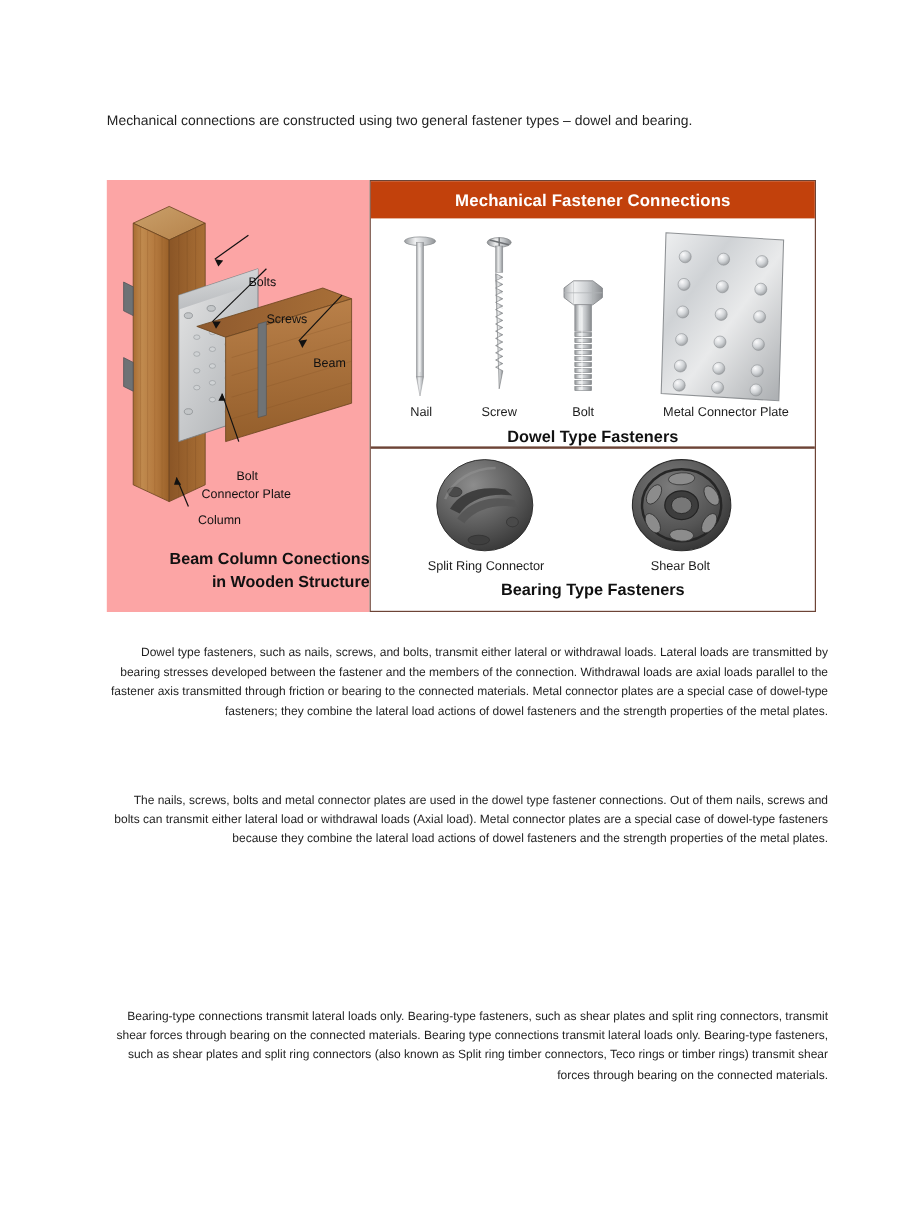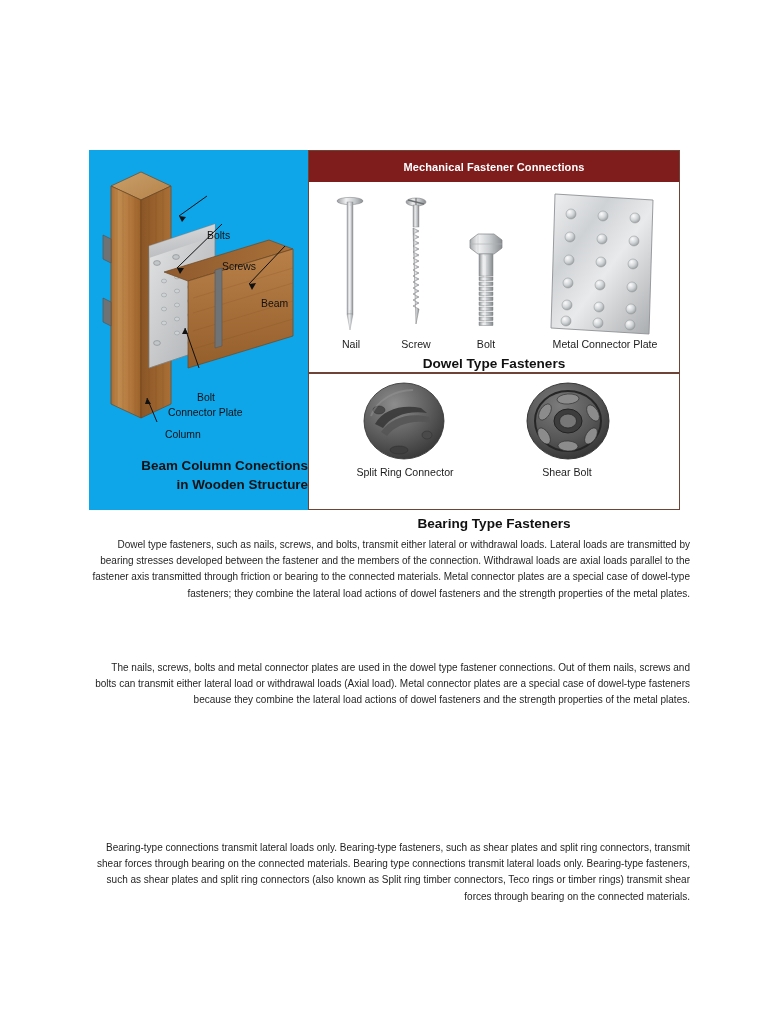--- a/index.html
+++ b/index.html
@@ -161,6 +161,7 @@
 
 <div class="page">
 
+  <div class="intro">Mechanical connections are constructed using two general fastener types – dowel and bearing.</div>
 
   <div class="figure">
 

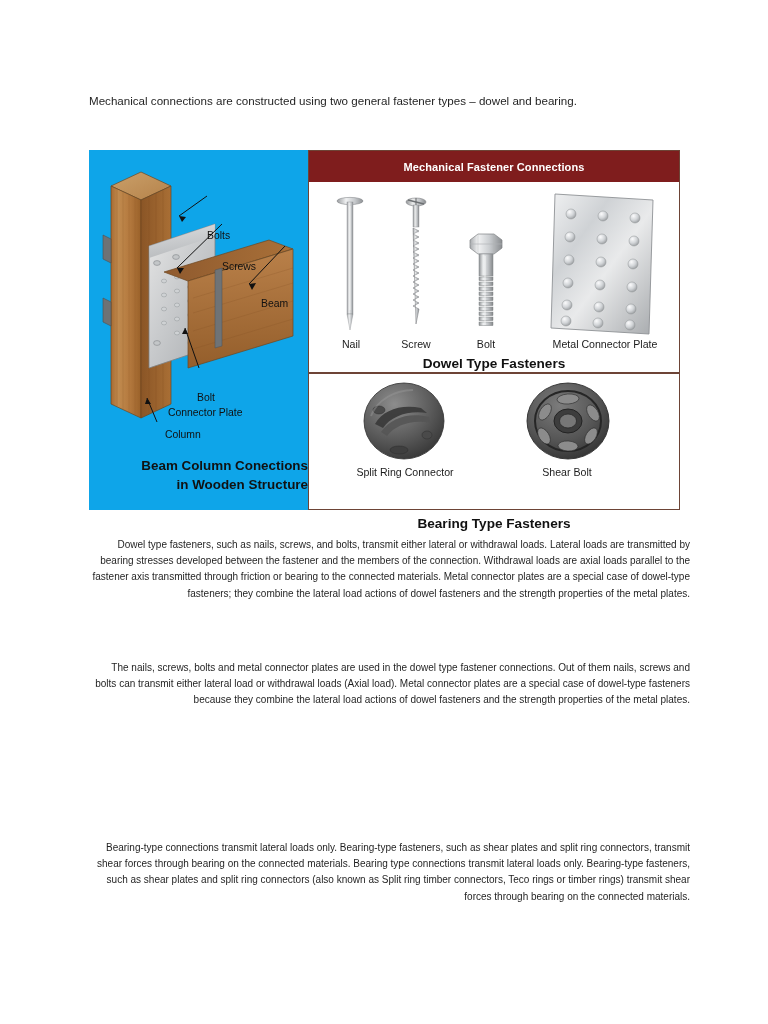--- a/index.html
+++ b/index.html
@@ -100,9 +100,9 @@
     top: 0;
     width: 100%;
     height: 31px;
-    background: #7f1d1d;
+    background: #c2410c;
     color: #fff;
-    font-size: 11px;
+    font-size: 14px;
     font-weight: bold;
     display: flex;
     align-items: center;

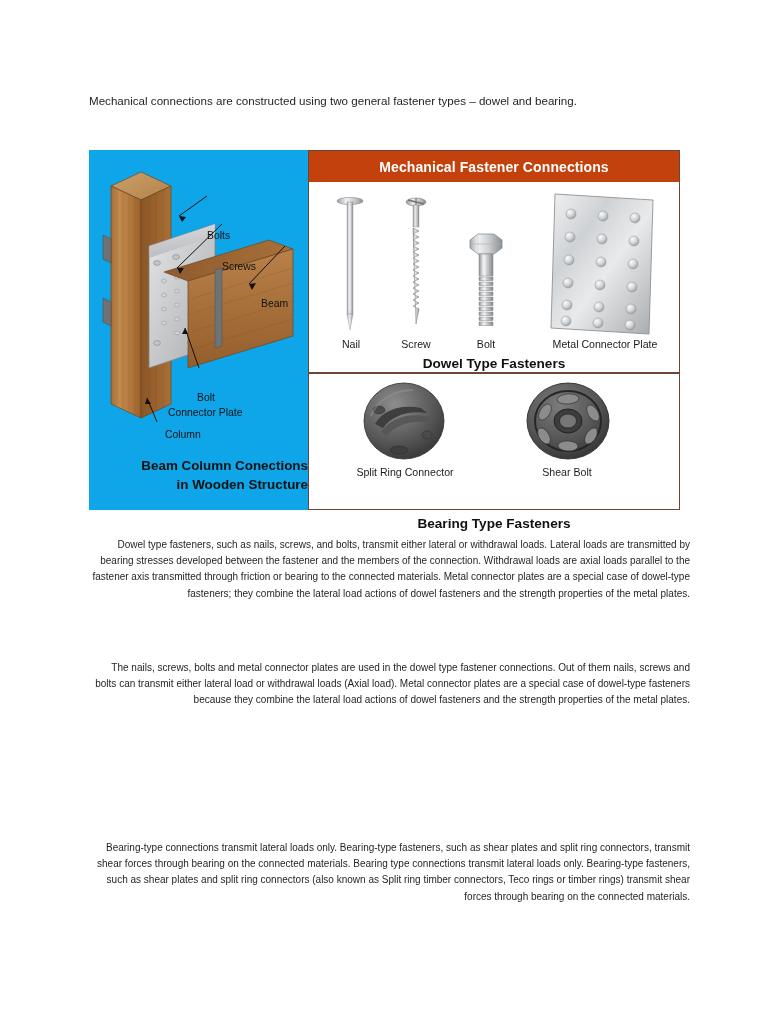--- a/index.html
+++ b/index.html
@@ -61,7 +61,7 @@
     top: 0;
     width: 219px;
     height: 360px;
-    background: #0ea5e9;
+    background: #fca5a5;
     overflow: hidden;
   }
   .cad {

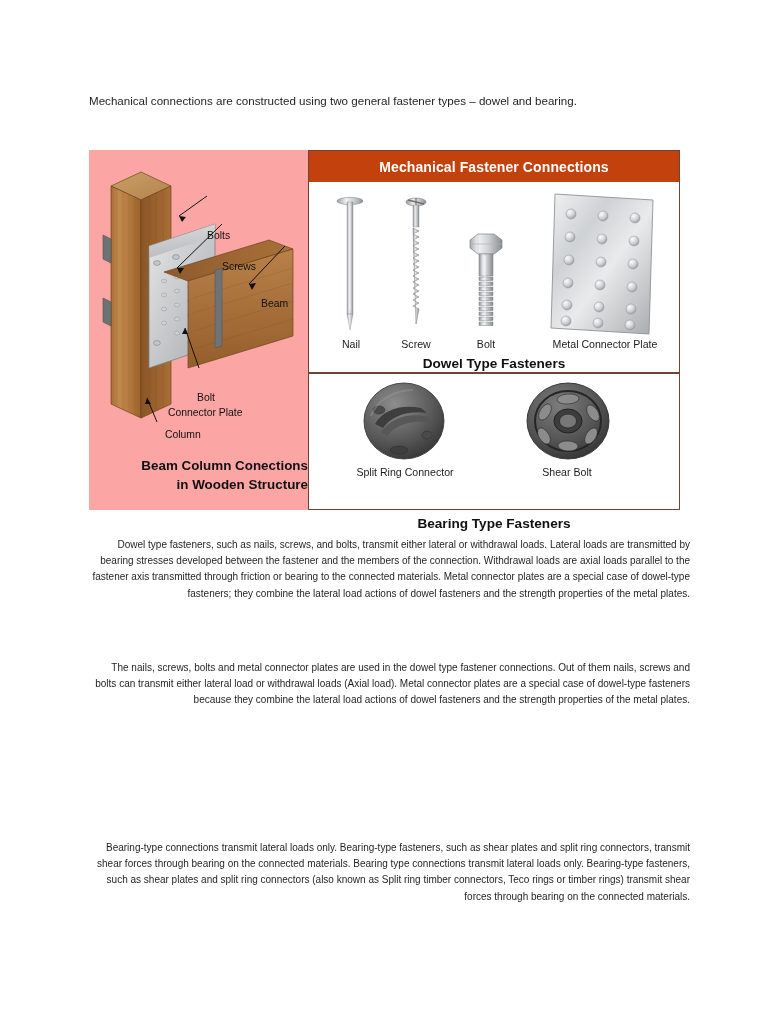--- a/index.html
+++ b/index.html
@@ -496,7 +496,7 @@
         <span class="fastener-label" style="left:40px; top:92px; width:112px;">Split Ring Connector</span>
         <span class="fastener-label" style="left:208px; top:92px; width:100px;">Shear Bolt</span>
 
-        <div class="section-title" style="top:110px;margin-top:32px;">Bearing Type Fasteners</div>
+        <div class="section-title" style="top:110px;">Bearing Type Fasteners</div>
       </div>
     </div>
   </div>

